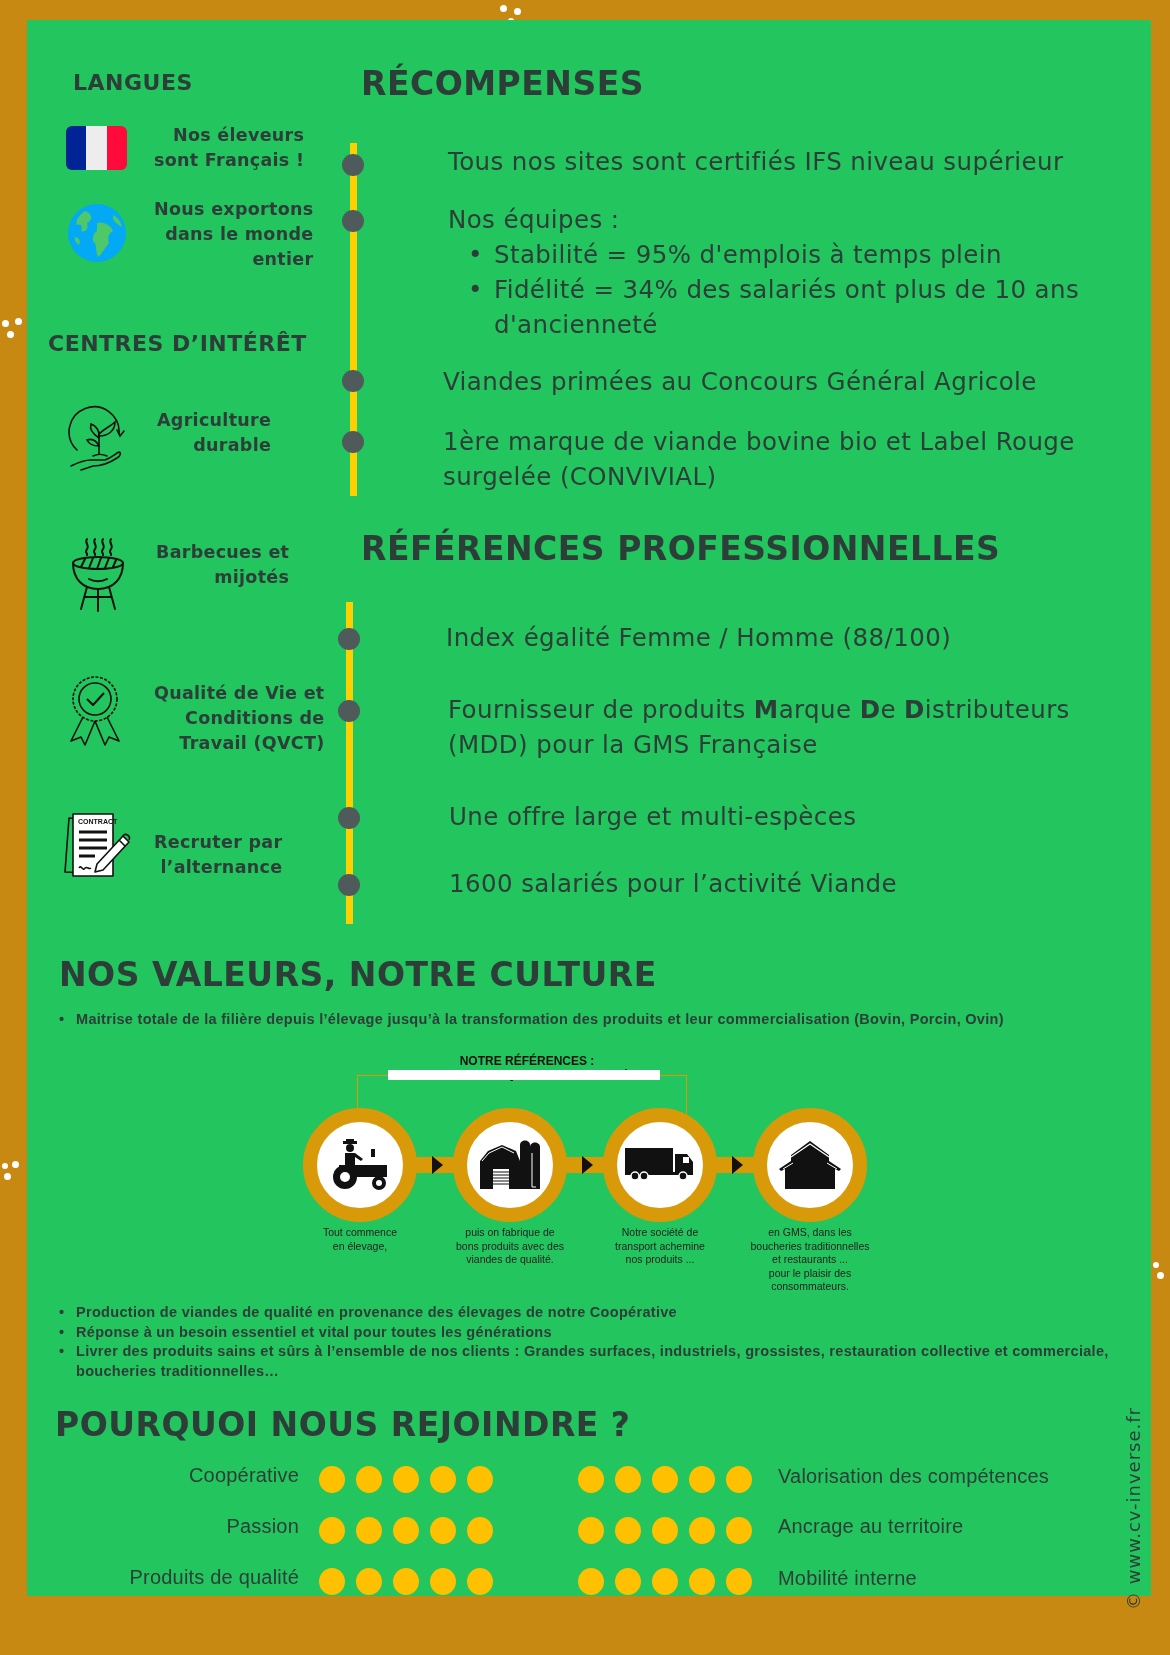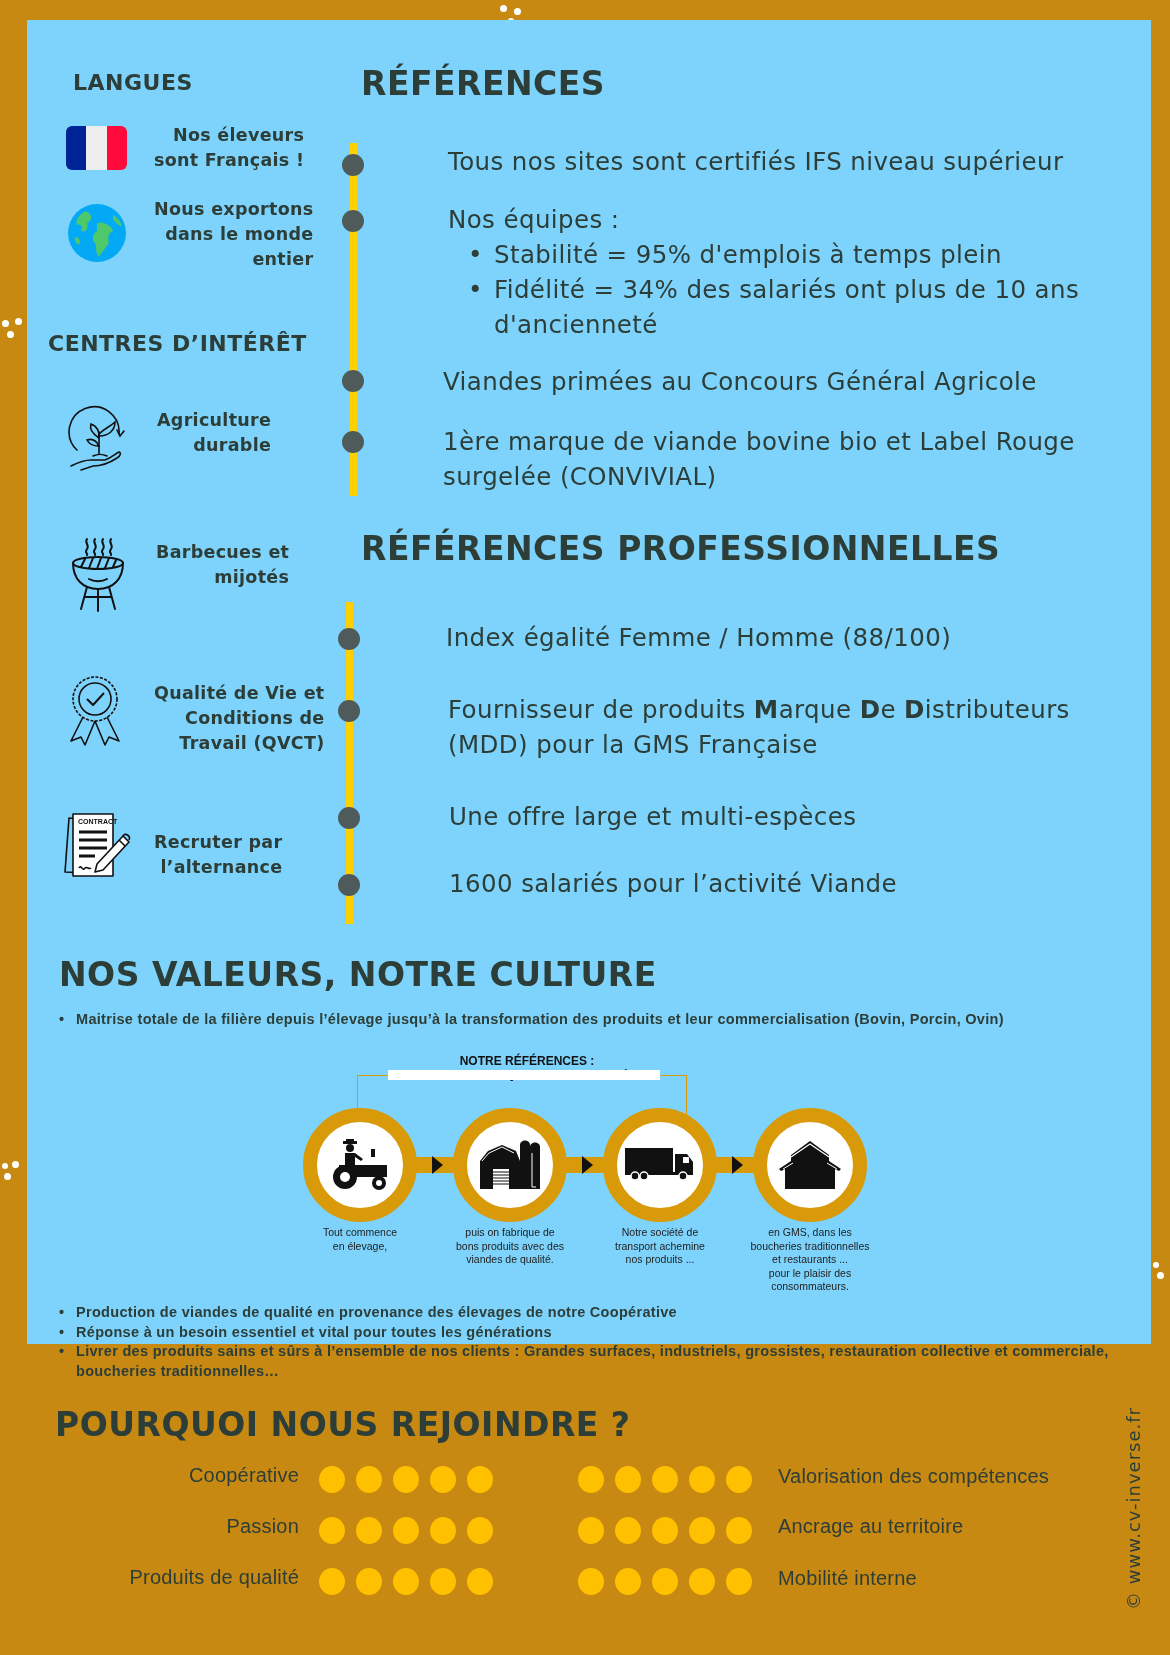--- a/index.html
+++ b/index.html
@@ -13,8 +13,8 @@
   .page {
     position: absolute;
     left: 27px; top: 20px;
-    width: 1124px; height: 1324px;
-    background: #7dd3fc;
+    width: 1124px; height: 1576px;
+    background: #22c55e;
   }
   .deco-dots { position: absolute; }
   .deco-dots span {

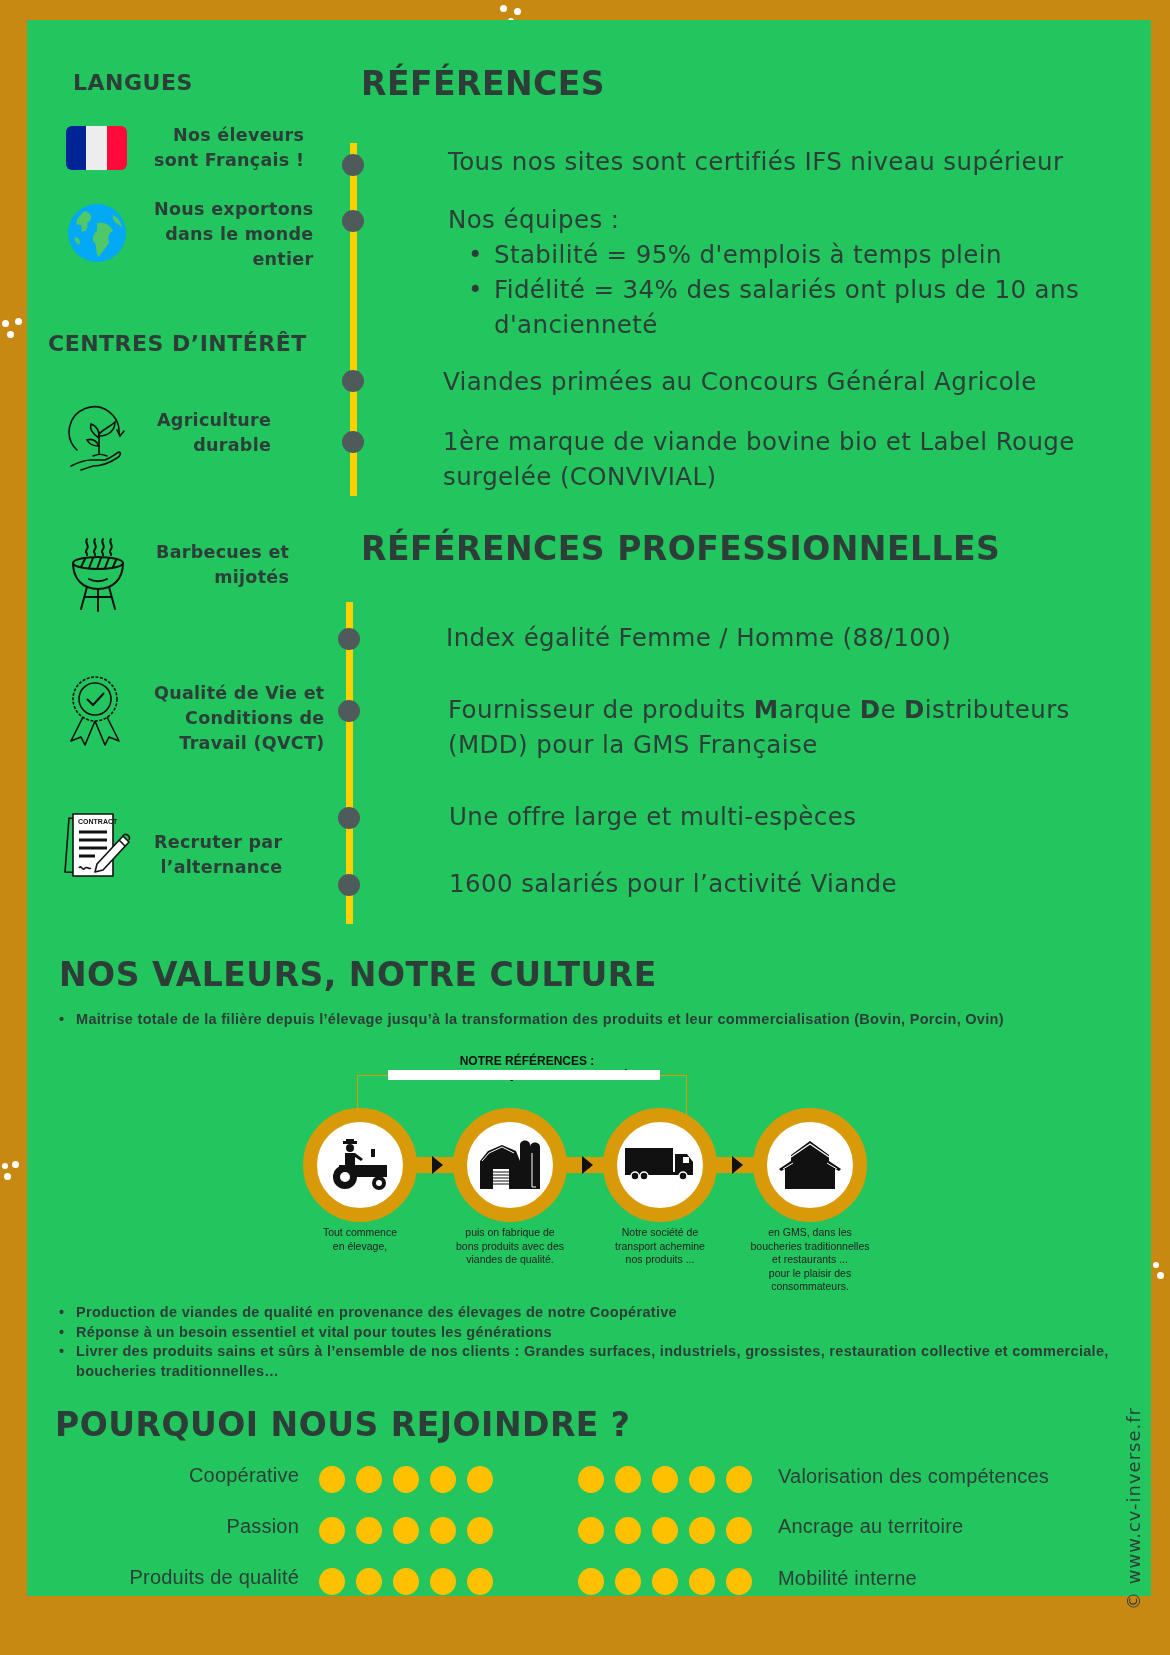--- a/index.html
+++ b/index.html
@@ -244,7 +244,7 @@
     <div>l’alternance</div>
   </div>
 
-  <div class="abs h-big" style="left:334px;top:44px;">RÉFÉRENCES</div>
+  <div class="abs h-big" style="left:334px;top:44px;">RÉCOMPENSES</div>
   <div class="timeline-bar" style="left:323px;top:123px;height:353px;"></div>
   <div class="tl-dot" style="left:315px;top:134px;"></div>
   <div class="tl-dot" style="left:315px;top:190px;"></div>

